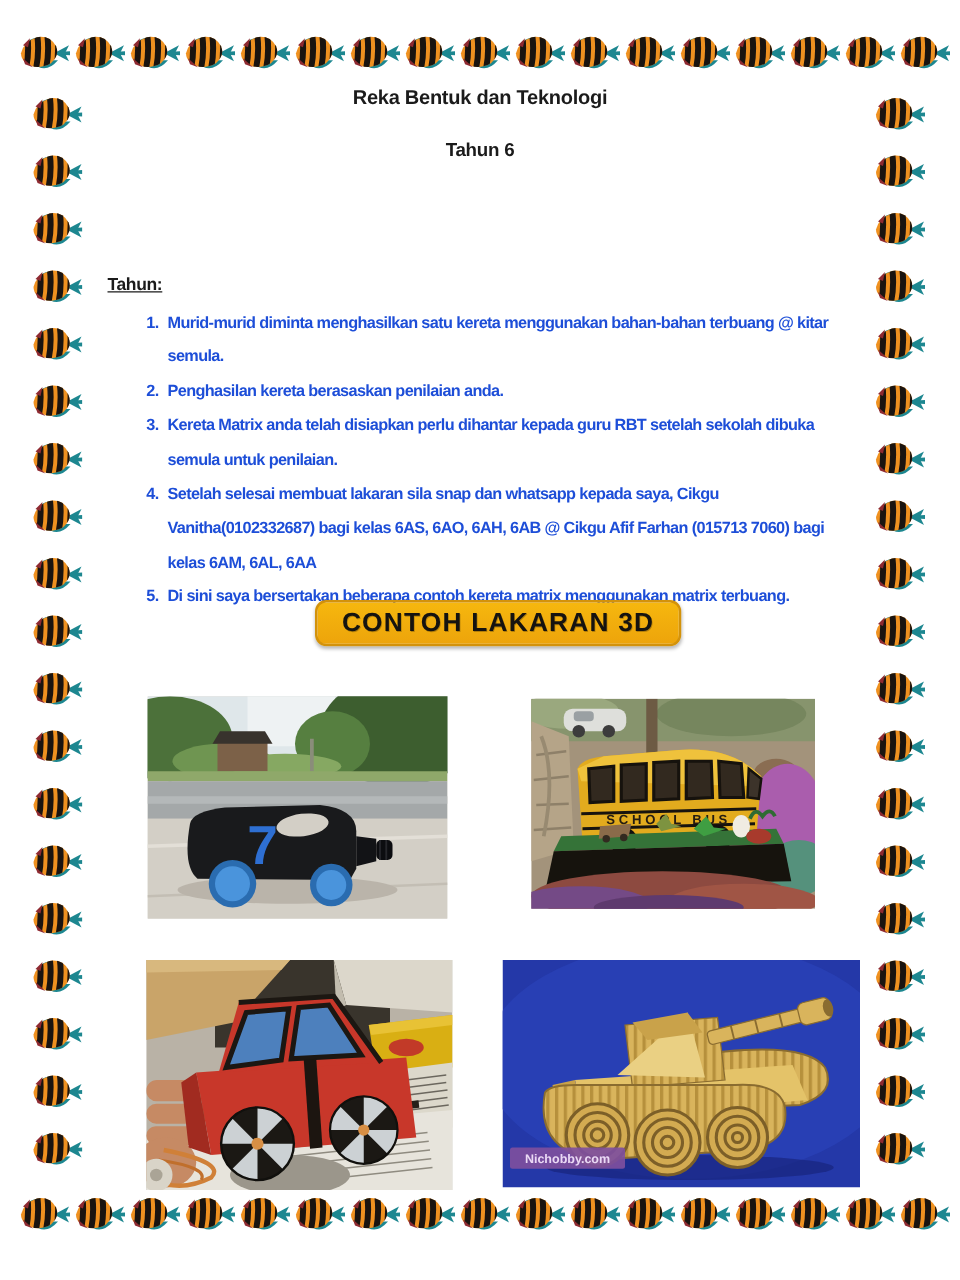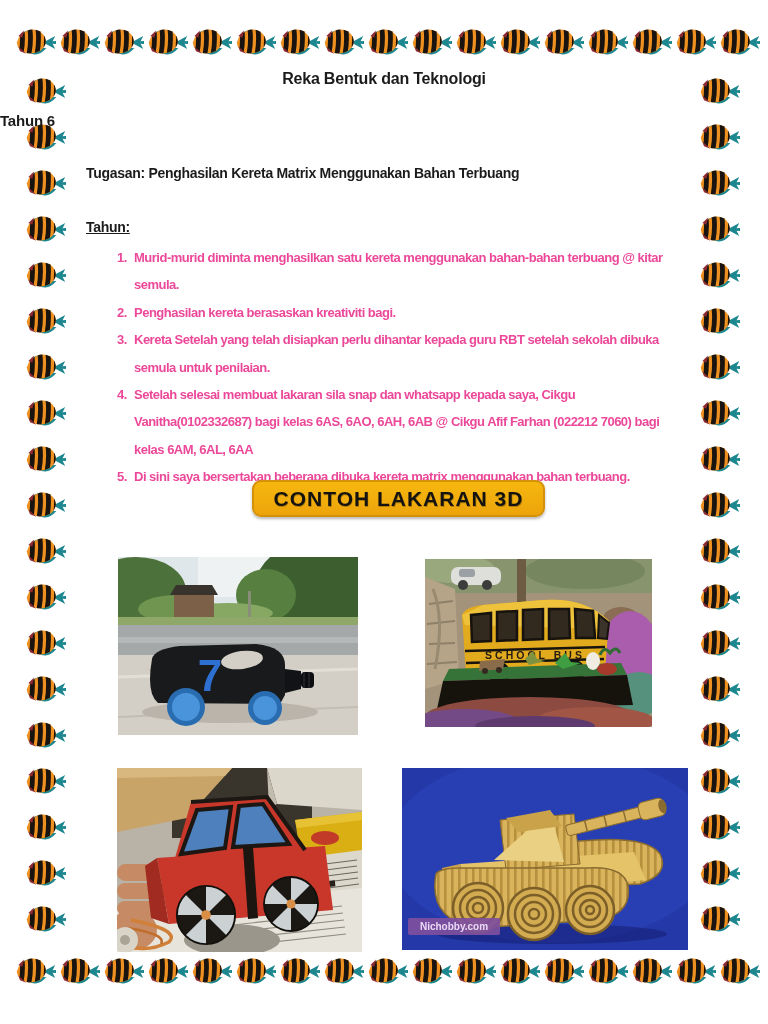--- a/index.html
+++ b/index.html
@@ -14,7 +14,7 @@
   .f-accent{fill:var(--fish-accent,#8e2a31);}
   .doc-title{position:absolute;left:0;right:0;top:70px;text-align:center;
     font-size:16px;font-weight:700;letter-spacing:-0.2px;}
-  .doc-subtitle{position:absolute;left:0;right:0;top:112px;
+  .doc-subtitle{position:absolute;left:0;right:0;top:112px;text-align:center;
     font-size:15px;font-weight:700;letter-spacing:-0.2px;}
   .task-line{position:absolute;left:86px;top:165px;font-size:14px;font-weight:700;letter-spacing:-0.3px;}
   .arahan{position:absolute;left:86px;top:219px;font-size:14px;font-weight:700;

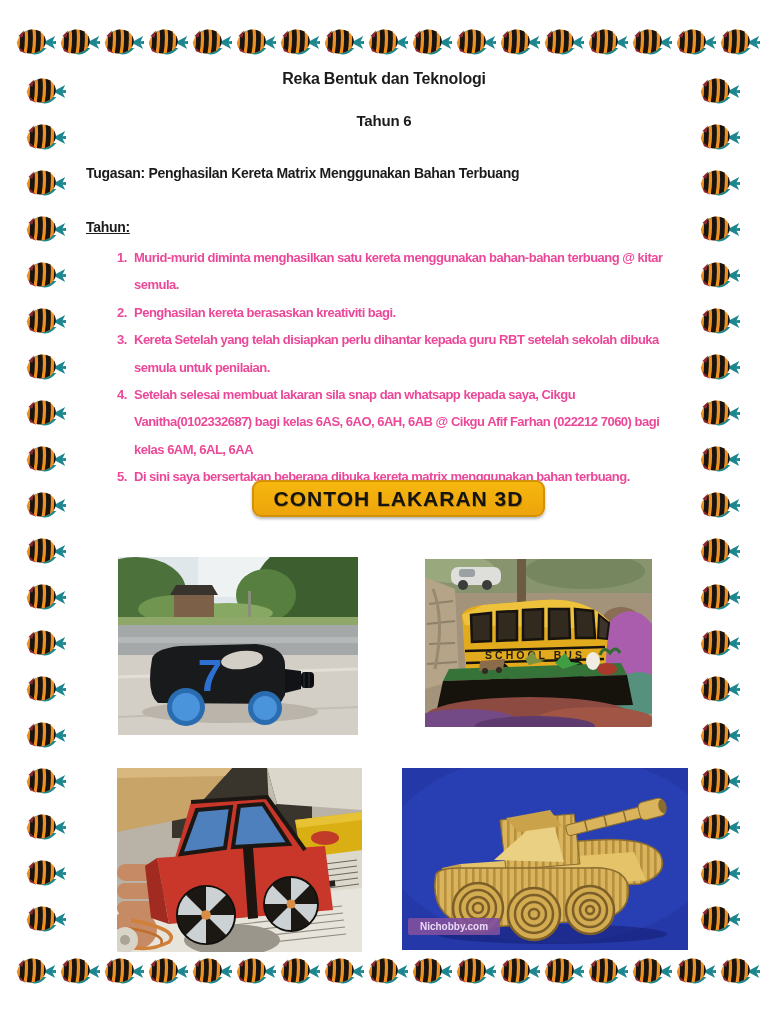--- a/index.html
+++ b/index.html
@@ -302,7 +302,6 @@
 
   <div class="doc-title">Reka Bentuk dan Teknologi</div>
   <div class="doc-subtitle">Tahun 6</div>
-  <div class="task-line">Tugasan: Penghasilan Kereta Matrix Menggunakan Bahan Terbuang</div>
   <div class="arahan">Tahun:</div>
   <ol class="instructions" id="instructionList">
       <li>Murid-murid diminta menghasilkan satu kereta menggunakan bahan-bahan terbuang @ kitar semula.</li>

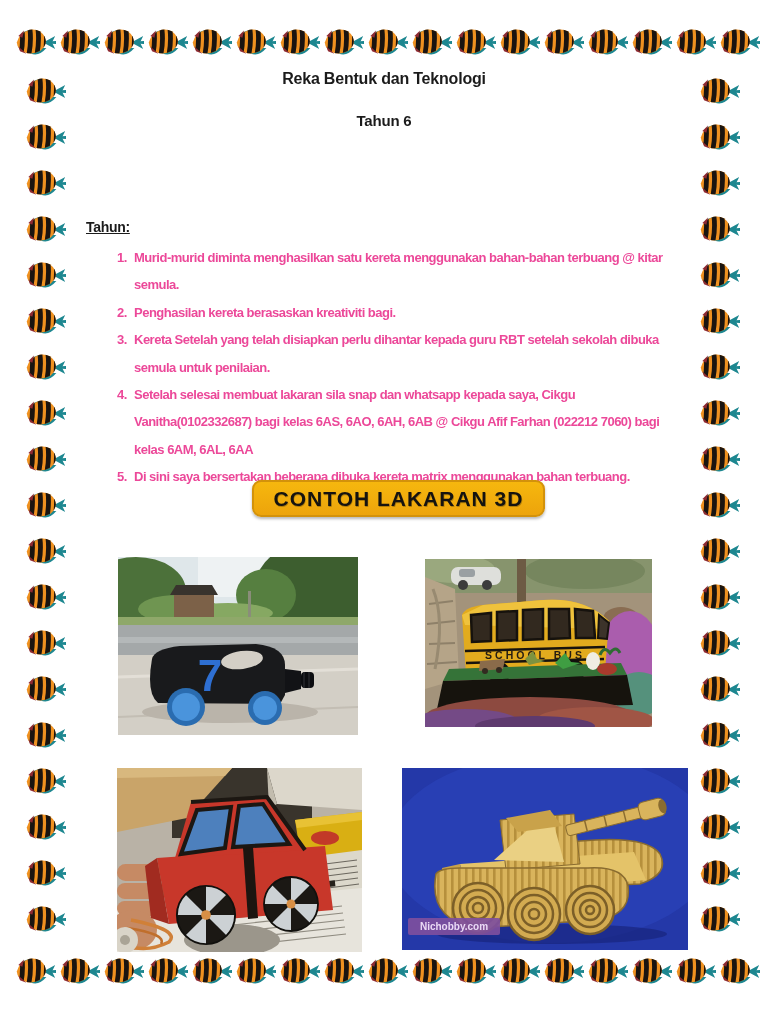--- a/index.html
+++ b/index.html
@@ -21,7 +21,7 @@
     letter-spacing:-0.3px;text-decoration:underline;}
   ol.instructions{position:absolute;left:106px;top:244px;width:552px;margin:0;
     padding:0 0 0 24px;font-size:13px;font-weight:700;letter-spacing:-0.5px;
-    line-height:27.4px;color:#ec4899;}
+    line-height:27.4px;color:#1d4ed8;}
   ol.instructions li{margin:0;padding-left:4px;}
   .banner{position:absolute;left:252px;top:480px;width:293px;height:37px;
     background:linear-gradient(var(--banner-bg,#f6b70e),#eda40b);

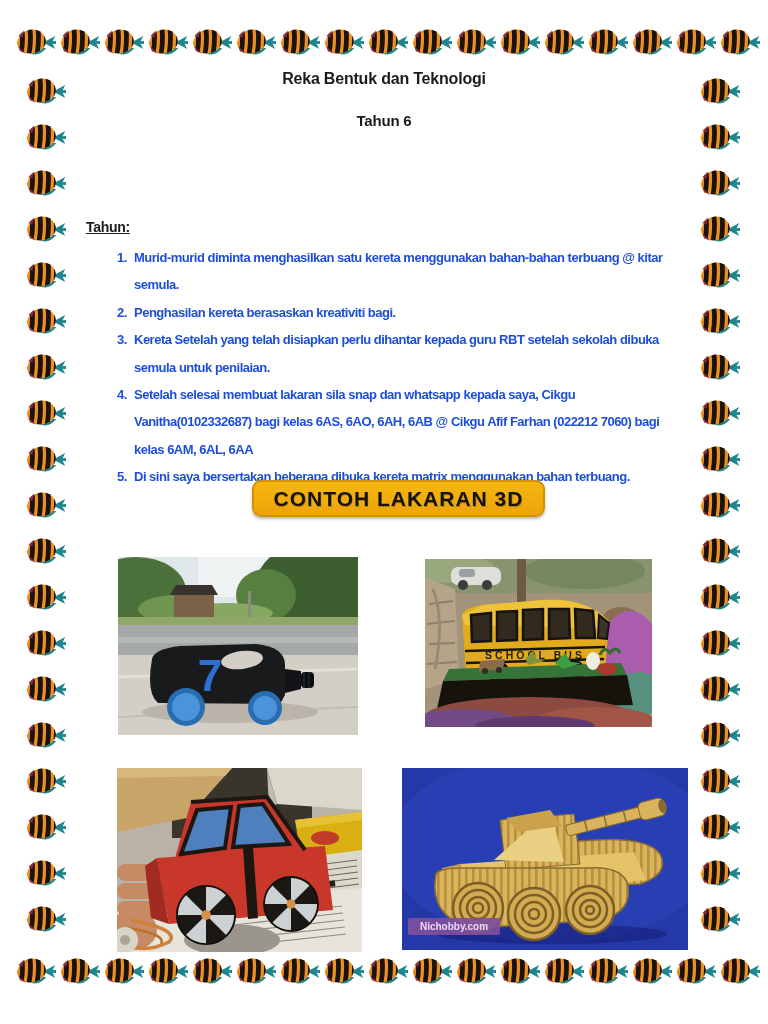--- a/index.html
+++ b/index.html
@@ -305,7 +305,7 @@
   <div class="arahan">Tahun:</div>
   <ol class="instructions" id="instructionList">
       <li>Murid-murid diminta menghasilkan satu kereta menggunakan bahan-bahan terbuang @ kitar semula.</li>
-      <li>Penghasilan kereta berasaskan kreativiti bagi.</li>
+      <li>Penghasilan kereta berasaskan penilaian anda.</li>
       <li>Kereta Setelah yang telah disiapkan perlu dihantar kepada guru RBT setelah sekolah dibuka semula untuk penilaian.</li>
       <li>Setelah selesai membuat lakaran sila snap dan whatsapp kepada saya, Cikgu Vanitha(0102332687) bagi kelas 6AS, 6AO, 6AH, 6AB @ Cikgu Afif Farhan (022212 7060) bagi kelas 6AM, 6AL, 6AA</li>
       <li>Di sini saya bersertakan beberapa dibuka kereta matrix menggunakan bahan terbuang.</li>

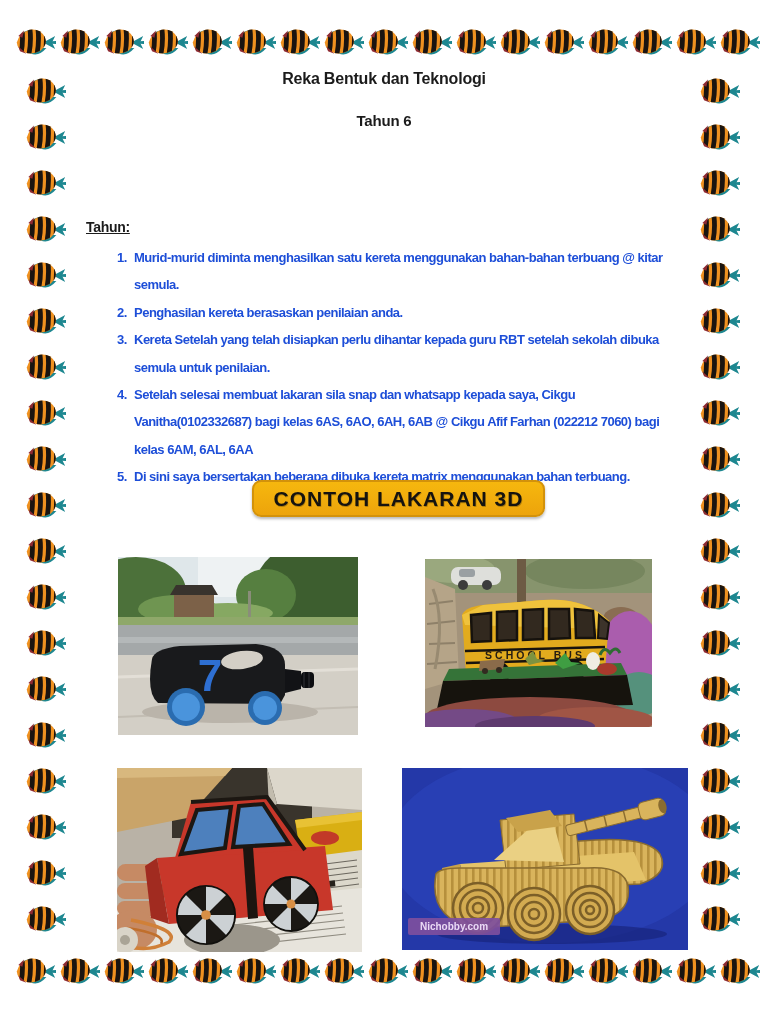--- a/index.html
+++ b/index.html
@@ -306,7 +306,7 @@
   <ol class="instructions" id="instructionList">
       <li>Murid-murid diminta menghasilkan satu kereta menggunakan bahan-bahan terbuang @ kitar semula.</li>
       <li>Penghasilan kereta berasaskan penilaian anda.</li>
-      <li>Kereta Setelah yang telah disiapkan perlu dihantar kepada guru RBT setelah sekolah dibuka semula untuk penilaian.</li>
+      <li>Kereta Matrix anda telah disiapkan perlu dihantar kepada guru RBT setelah sekolah dibuka semula untuk penilaian.</li>
       <li>Setelah selesai membuat lakaran sila snap dan whatsapp kepada saya, Cikgu Vanitha(0102332687) bagi kelas 6AS, 6AO, 6AH, 6AB @ Cikgu Afif Farhan (022212 7060) bagi kelas 6AM, 6AL, 6AA</li>
       <li>Di sini saya bersertakan beberapa dibuka kereta matrix menggunakan bahan terbuang.</li>
     </ol>

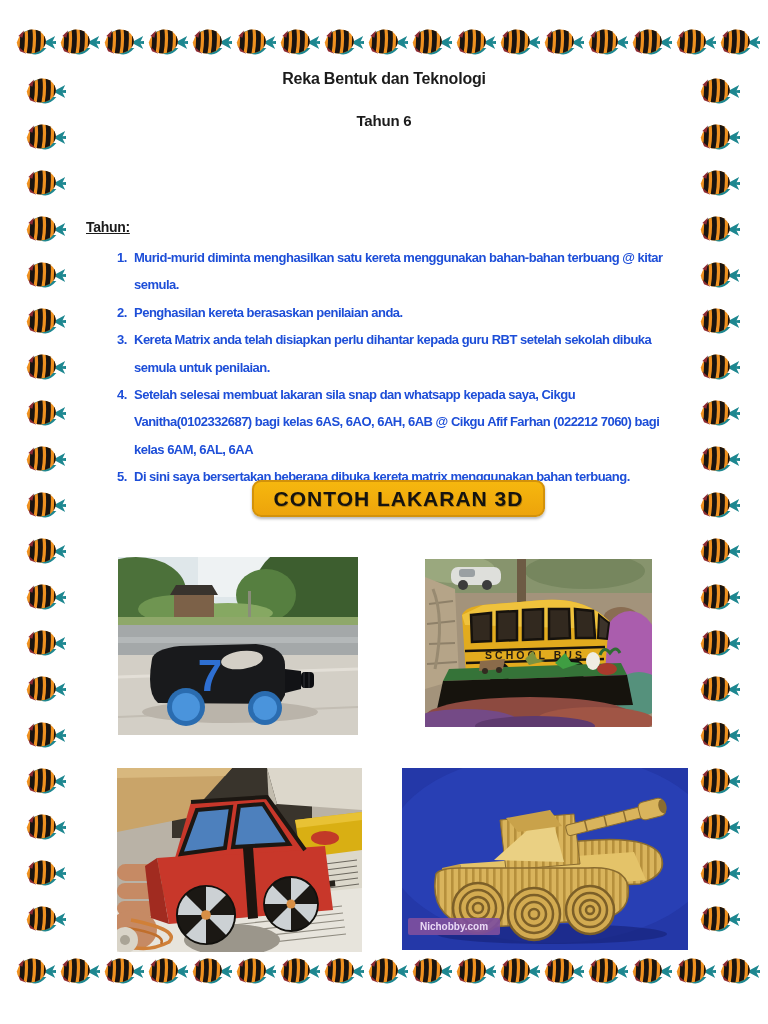--- a/index.html
+++ b/index.html
@@ -307,7 +307,7 @@
       <li>Murid-murid diminta menghasilkan satu kereta menggunakan bahan-bahan terbuang @ kitar semula.</li>
       <li>Penghasilan kereta berasaskan penilaian anda.</li>
       <li>Kereta Matrix anda telah disiapkan perlu dihantar kepada guru RBT setelah sekolah dibuka semula untuk penilaian.</li>
-      <li>Setelah selesai membuat lakaran sila snap dan whatsapp kepada saya, Cikgu Vanitha(0102332687) bagi kelas 6AS, 6AO, 6AH, 6AB @ Cikgu Afif Farhan (022212 7060) bagi kelas 6AM, 6AL, 6AA</li>
+      <li>Setelah selesai membuat lakaran sila snap dan whatsapp kepada saya, Cikgu Vanitha(0102332687) bagi kelas 6AS, 6AO, 6AH, 6AB @ Cikgu Afif Farhan (015713 7060) bagi kelas 6AM, 6AL, 6AA</li>
       <li>Di sini saya bersertakan beberapa dibuka kereta matrix menggunakan bahan terbuang.</li>
     </ol>
 

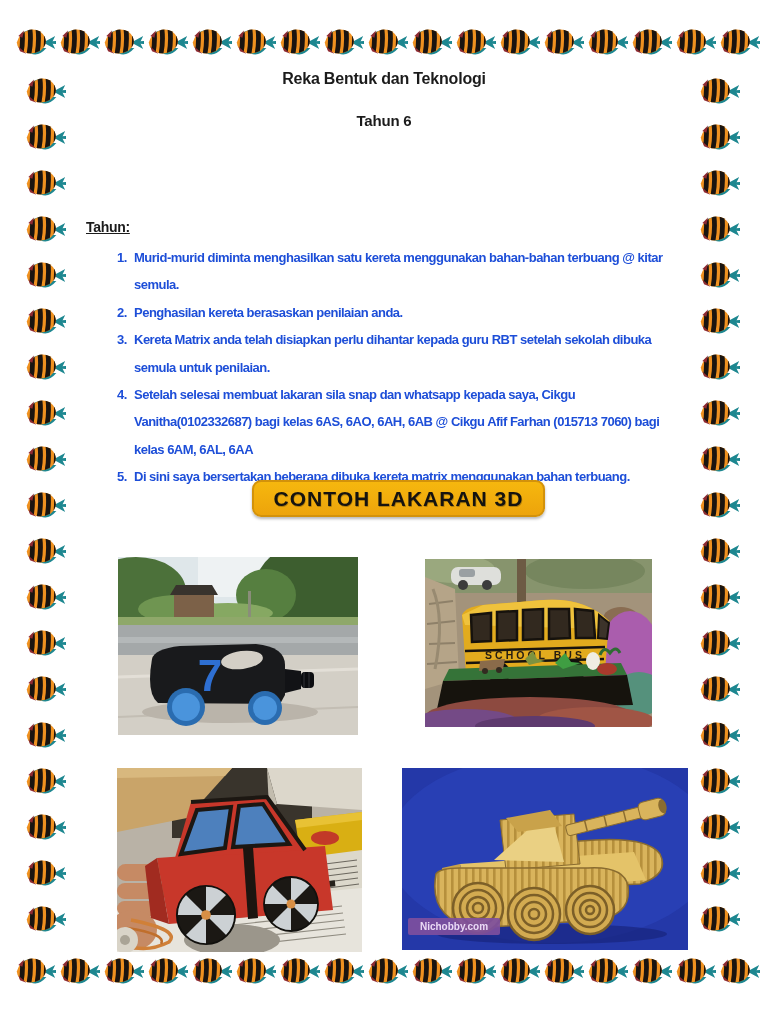--- a/index.html
+++ b/index.html
@@ -308,7 +308,7 @@
       <li>Penghasilan kereta berasaskan penilaian anda.</li>
       <li>Kereta Matrix anda telah disiapkan perlu dihantar kepada guru RBT setelah sekolah dibuka semula untuk penilaian.</li>
       <li>Setelah selesai membuat lakaran sila snap dan whatsapp kepada saya, Cikgu Vanitha(0102332687) bagi kelas 6AS, 6AO, 6AH, 6AB @ Cikgu Afif Farhan (015713 7060) bagi kelas 6AM, 6AL, 6AA</li>
-      <li>Di sini saya bersertakan beberapa dibuka kereta matrix menggunakan bahan terbuang.</li>
+      <li>Di sini saya bersertakan beberapa contoh kereta matrix menggunakan matrix terbuang.</li>
     </ol>
 
   <div class="banner">

